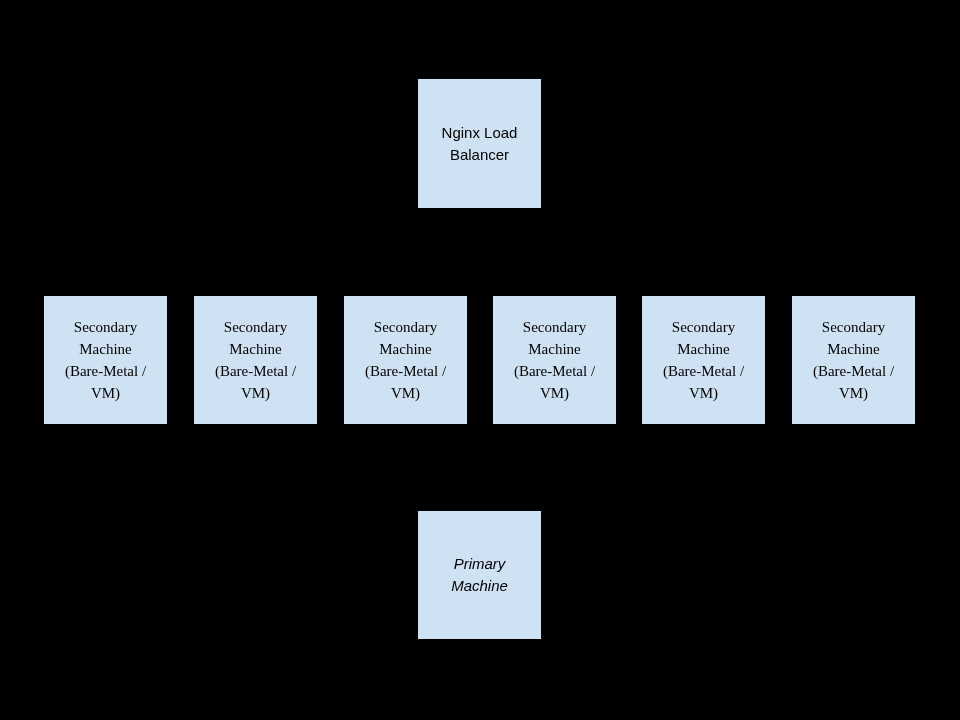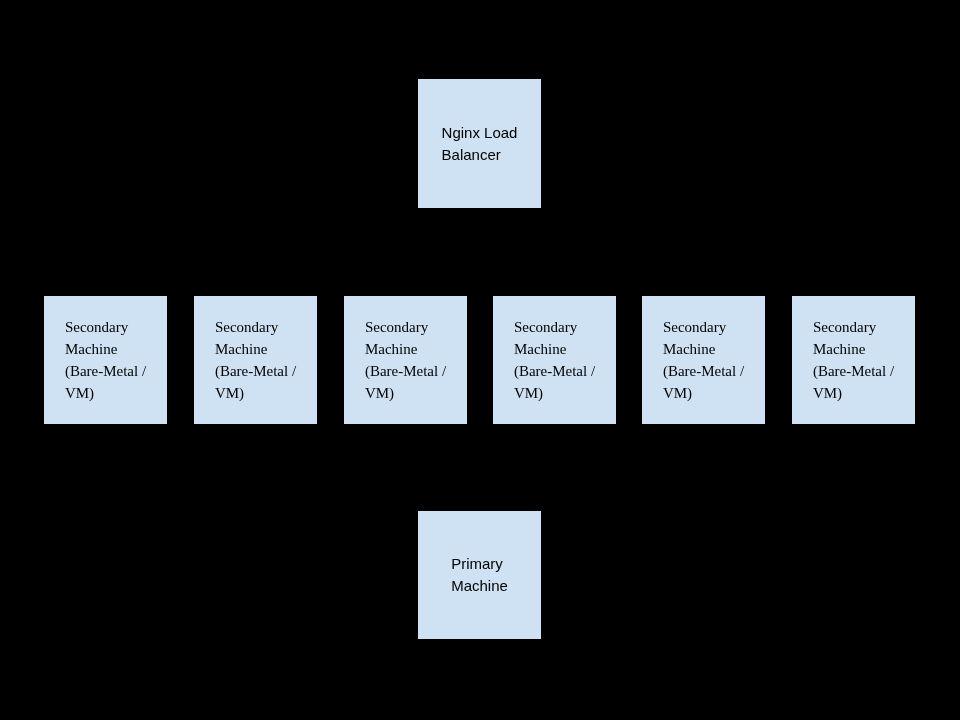--- a/index.html
+++ b/index.html
@@ -23,7 +23,7 @@
     display: flex;
     align-items: center;
     justify-content: center;
-    text-align: left;
+    text-align: center;
     color: #000000;
     font-size: 15px;
     line-height: 22px;

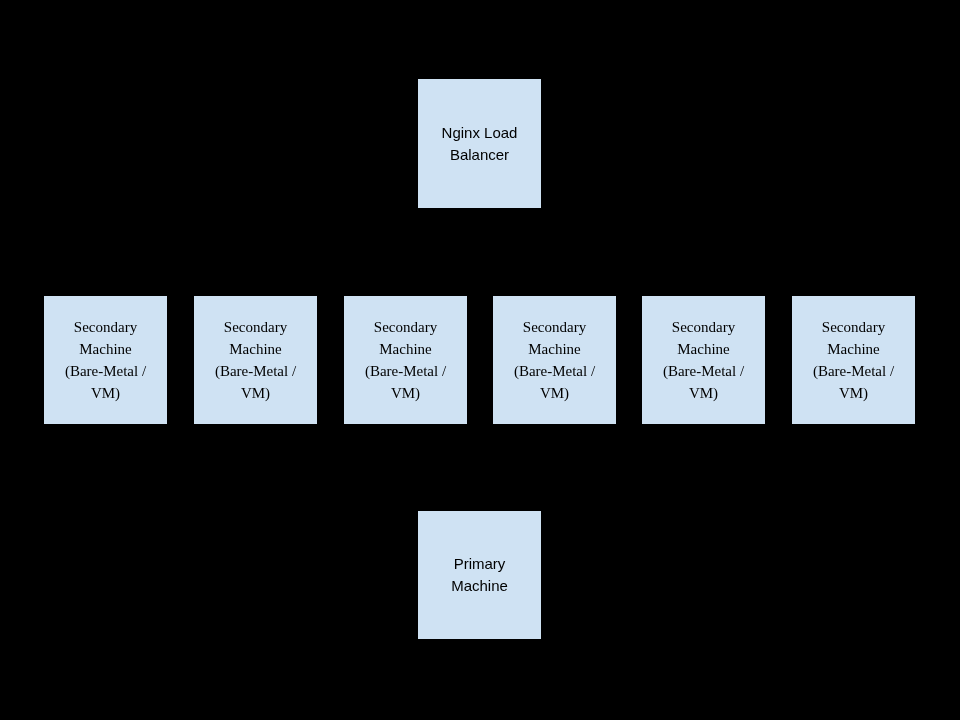--- a/index.html
+++ b/index.html
@@ -42,7 +42,7 @@
   .mid-4 { left: 641px; }
   .mid-5 { left: 791px; }
   .node-bottom {
-    left: 417px; top: 510px; width: 125px; height: 130px;
+    left: 417px; top: 510px; width: 125px; height: 130px; font-style: italic;
   }
 </style>
 </head>

